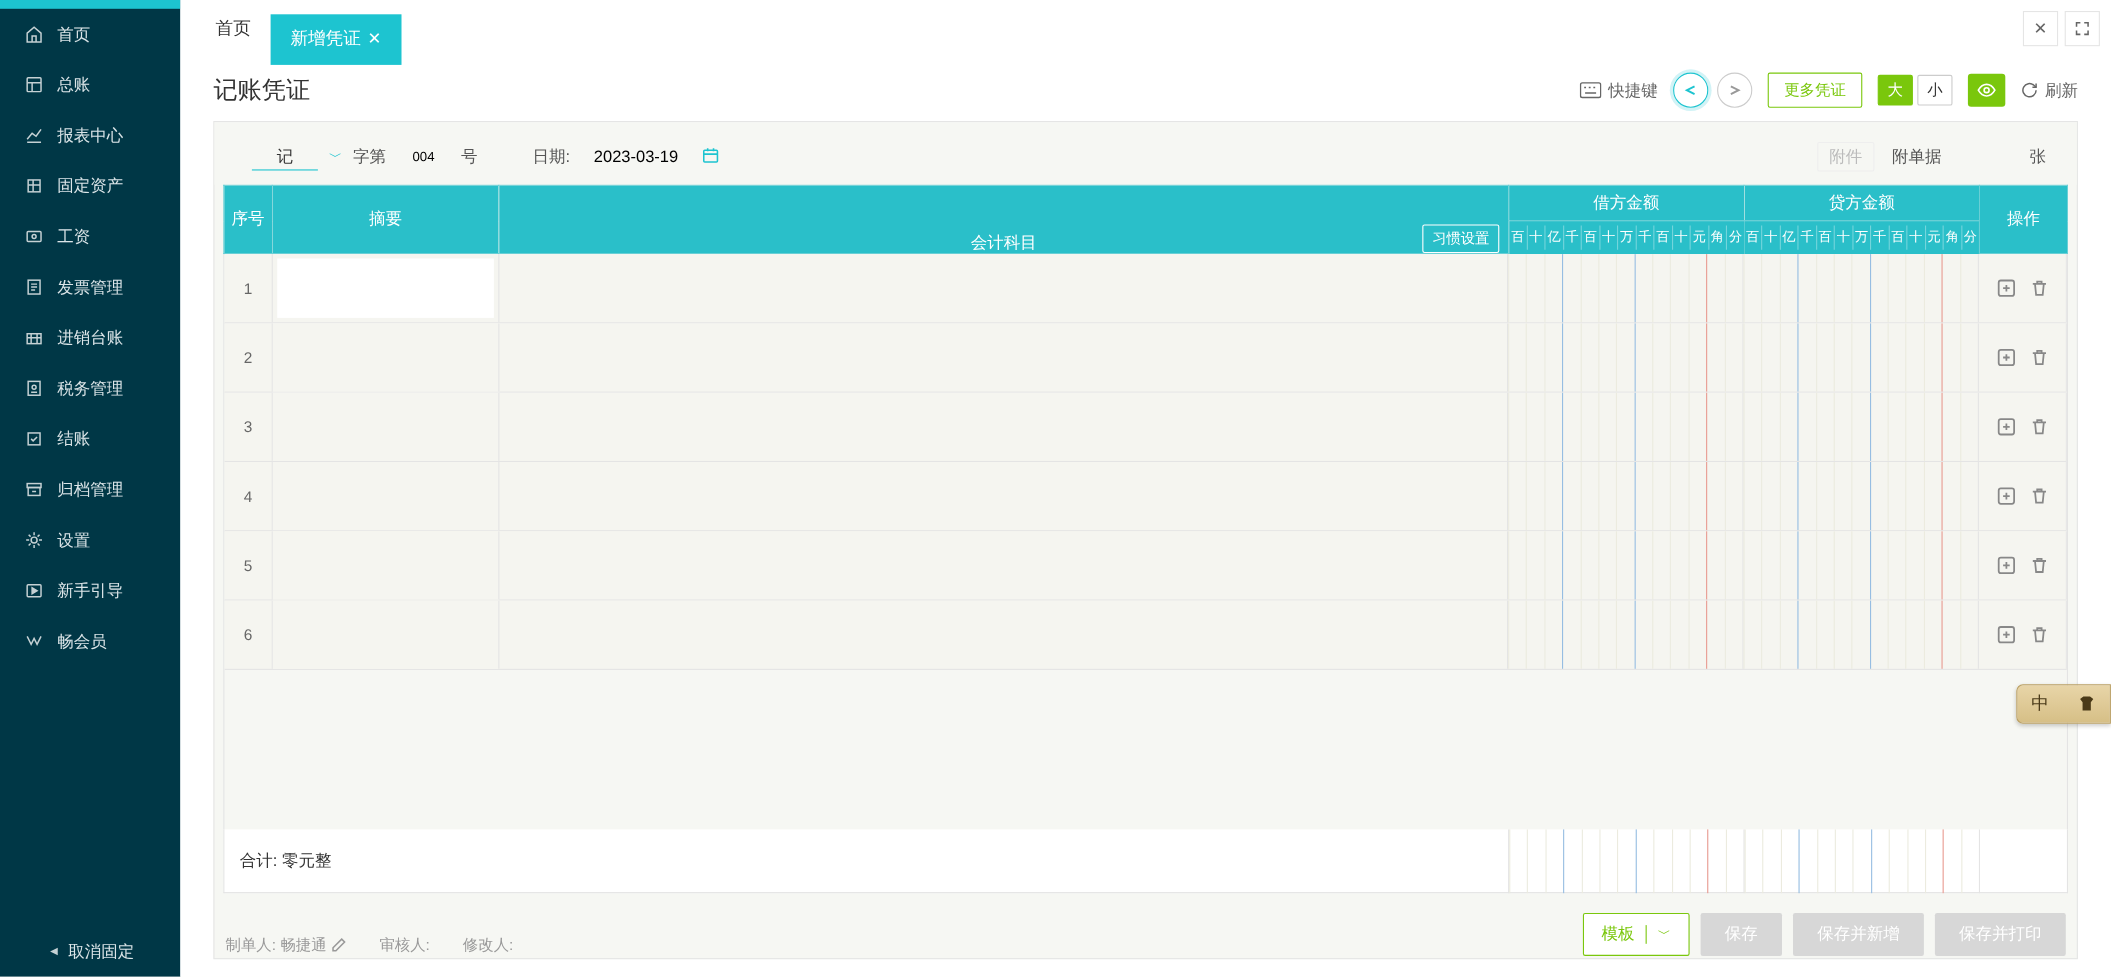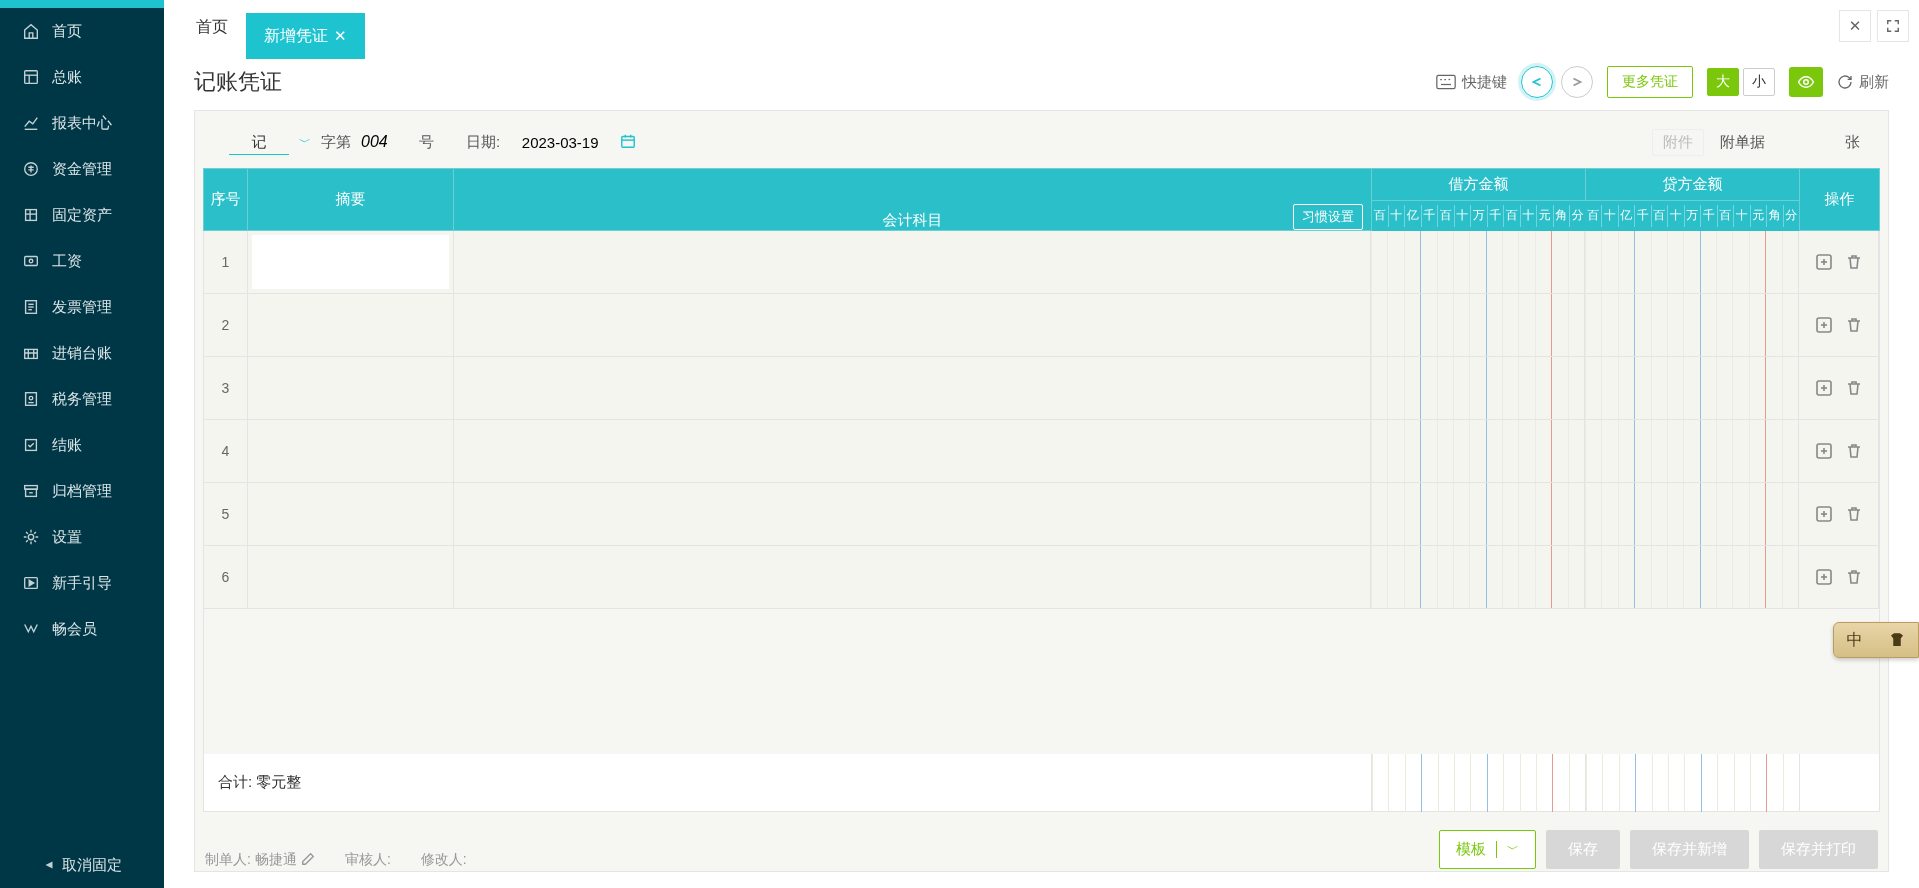--- a/index.html
+++ b/index.html
@@ -52,7 +52,7 @@
 .meta-seg { display:flex; align-items:center; gap:10px;}
 .type-in { width:60px; border:none; border-bottom:1px solid #1dc4d0; background:transparent; text-align:center; font-size:15px; padding:3px 0; color:#333;}
 .chev { color:#1dc4d0; font-size:12px;}
-.num-in { width:48px; border:none; border-bottom:1px solid transparent; background:transparent; font-size:16px;font-style:italic;}
+.num-in { width:48px; border:none; border-bottom:1px solid transparent; background:transparent; text-align:center; font-size:12px;}
 .date-in { border:none; background:transparent; font-size:15px; width:100px; text-align:center;}
 .cal-icon { color:#1dc4d0;}
 .cal-icon svg{width:16px;height:16px;stroke:#1dc4d0;fill:none;stroke-width:1.6;}

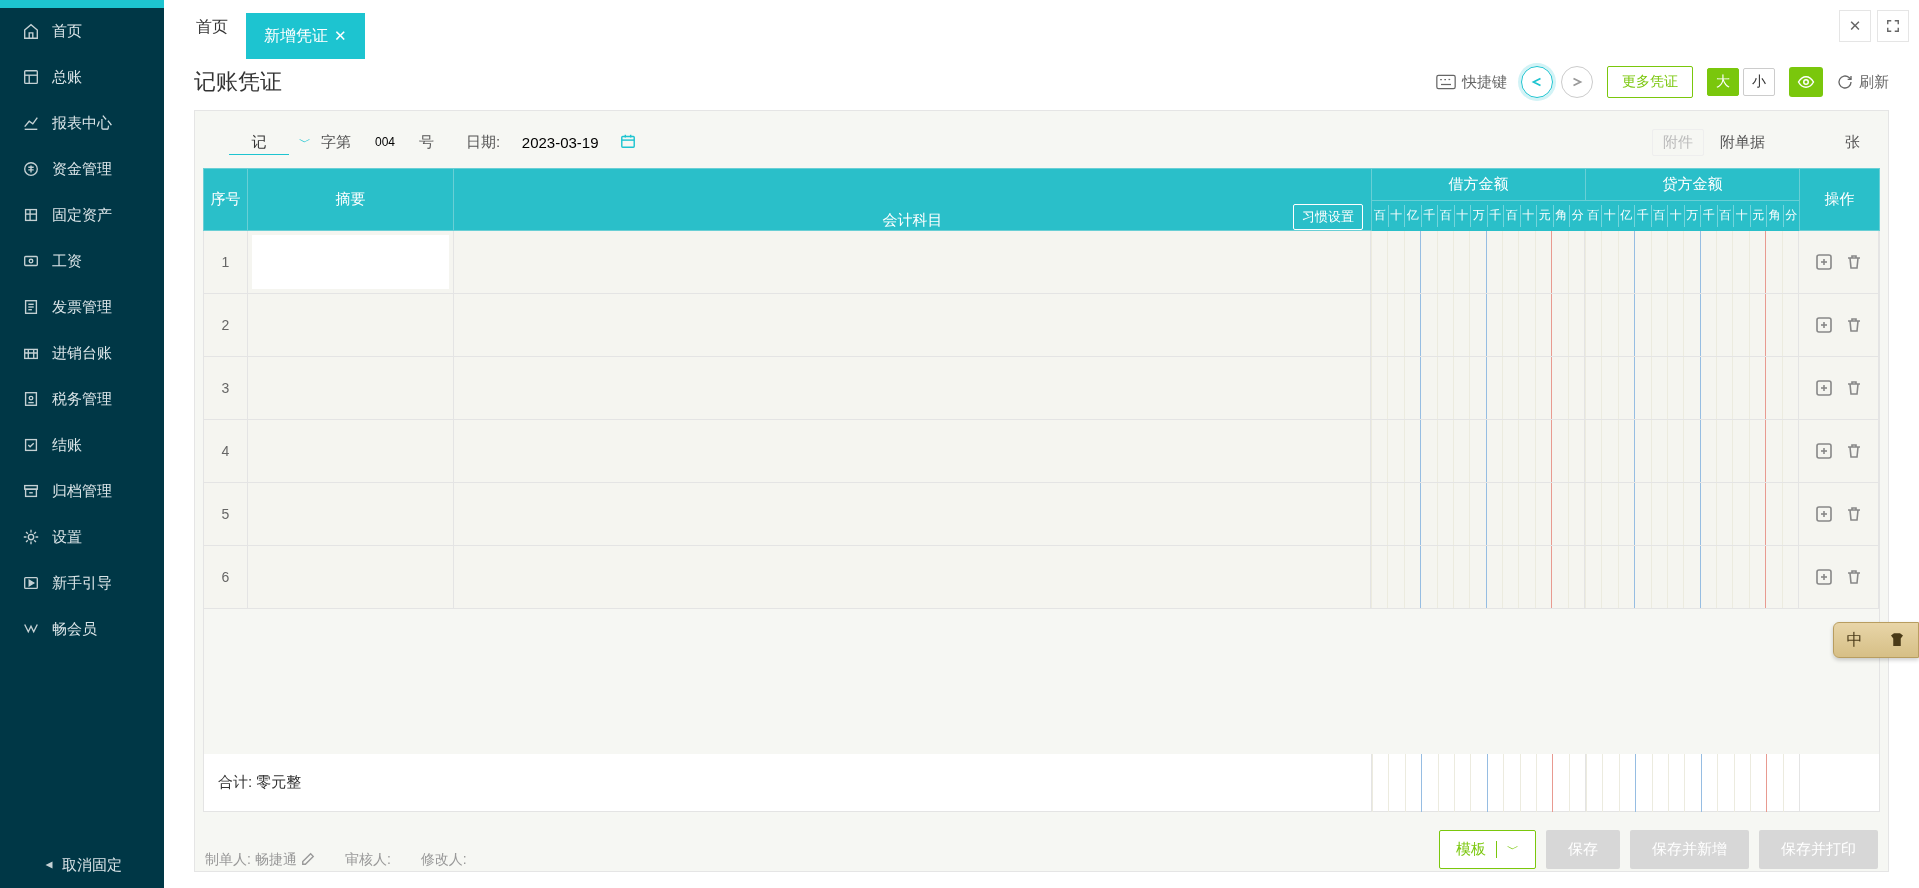--- a/index.html
+++ b/index.html
@@ -334,7 +334,7 @@
           <input class="num-in" value="004" style="">
           <span>号</span>
         </div>
-        <div class="meta-seg" style="margin-left:32px;">
+        <div class="meta-seg" style="margin-left:50px;">
           <span>日期:</span>
           <input class="date-in" value="2023-03-19" style="">
           <span class="cal-icon">

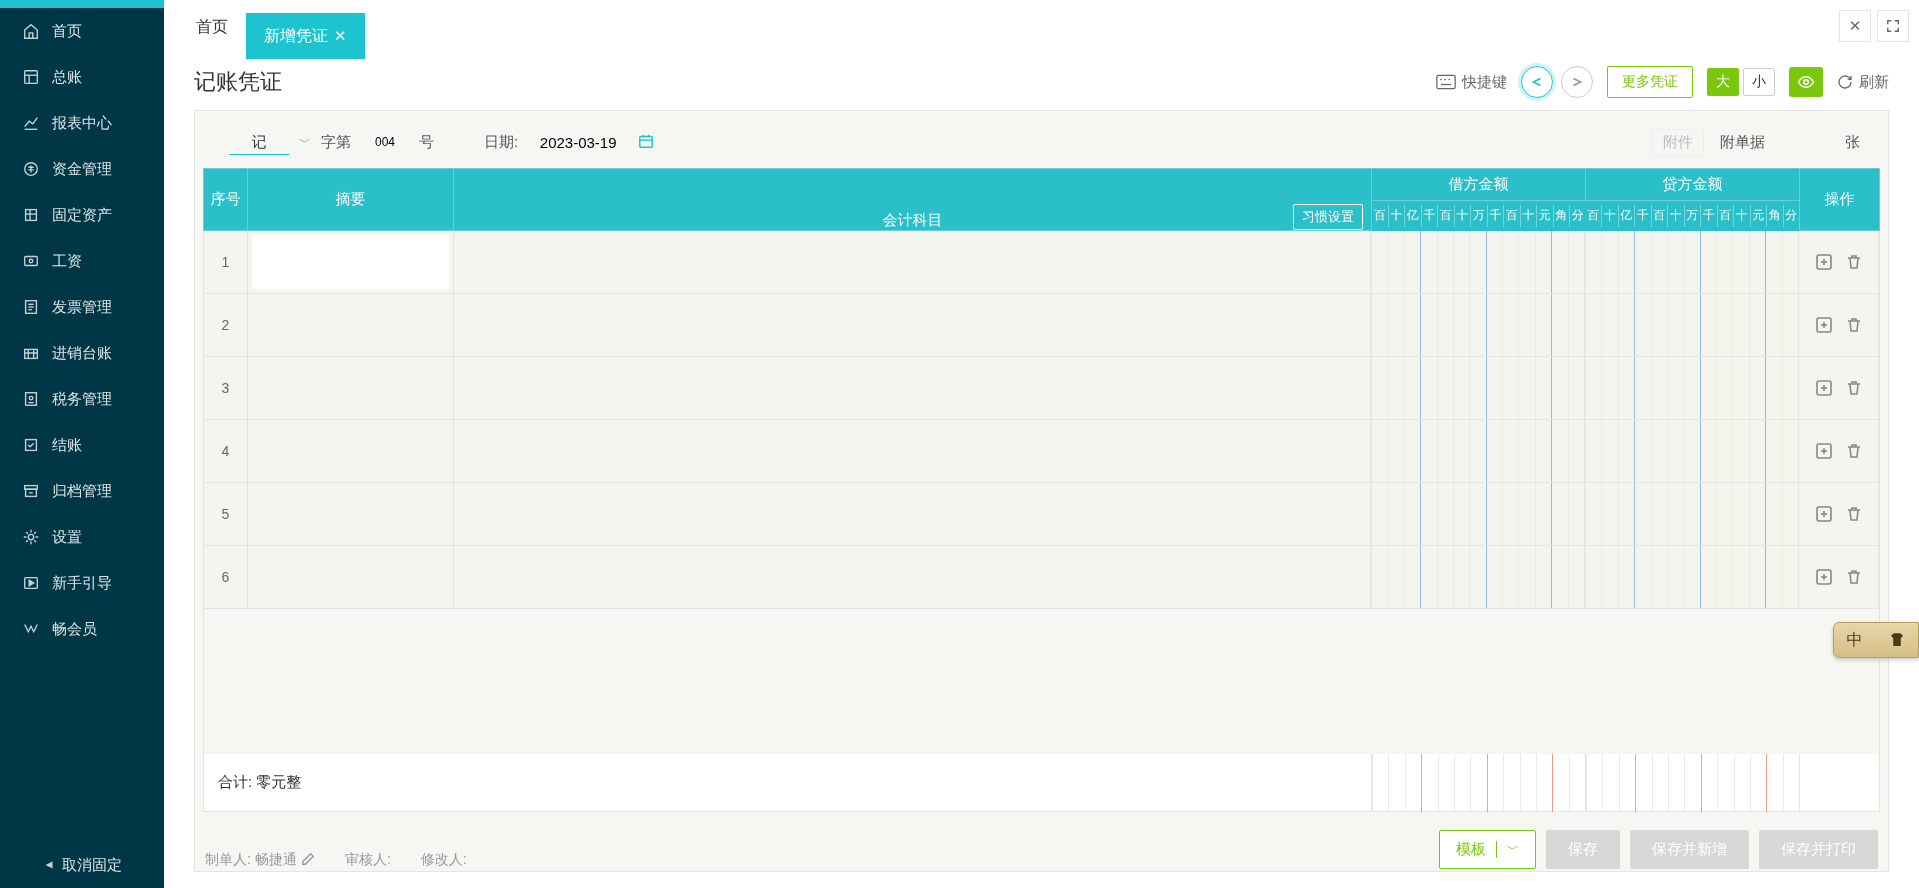--- a/index.html
+++ b/index.html
@@ -149,15 +149,6 @@
             </svg>
           </span>
           <span class="nav-label">报表中心</span>
-        </div>
-        <div class="nav-item">
-          <span class="nav-icon">
-            <svg viewBox="0 0 20 20">
-              <circle cx="10" cy="10" r="7"></circle>
-              <path d="M7 8h6M7 11h6M10 6v8"></path>
-            </svg>
-          </span>
-          <span class="nav-label">资金管理</span>
         </div>
         <div class="nav-item">
           <span class="nav-icon">

